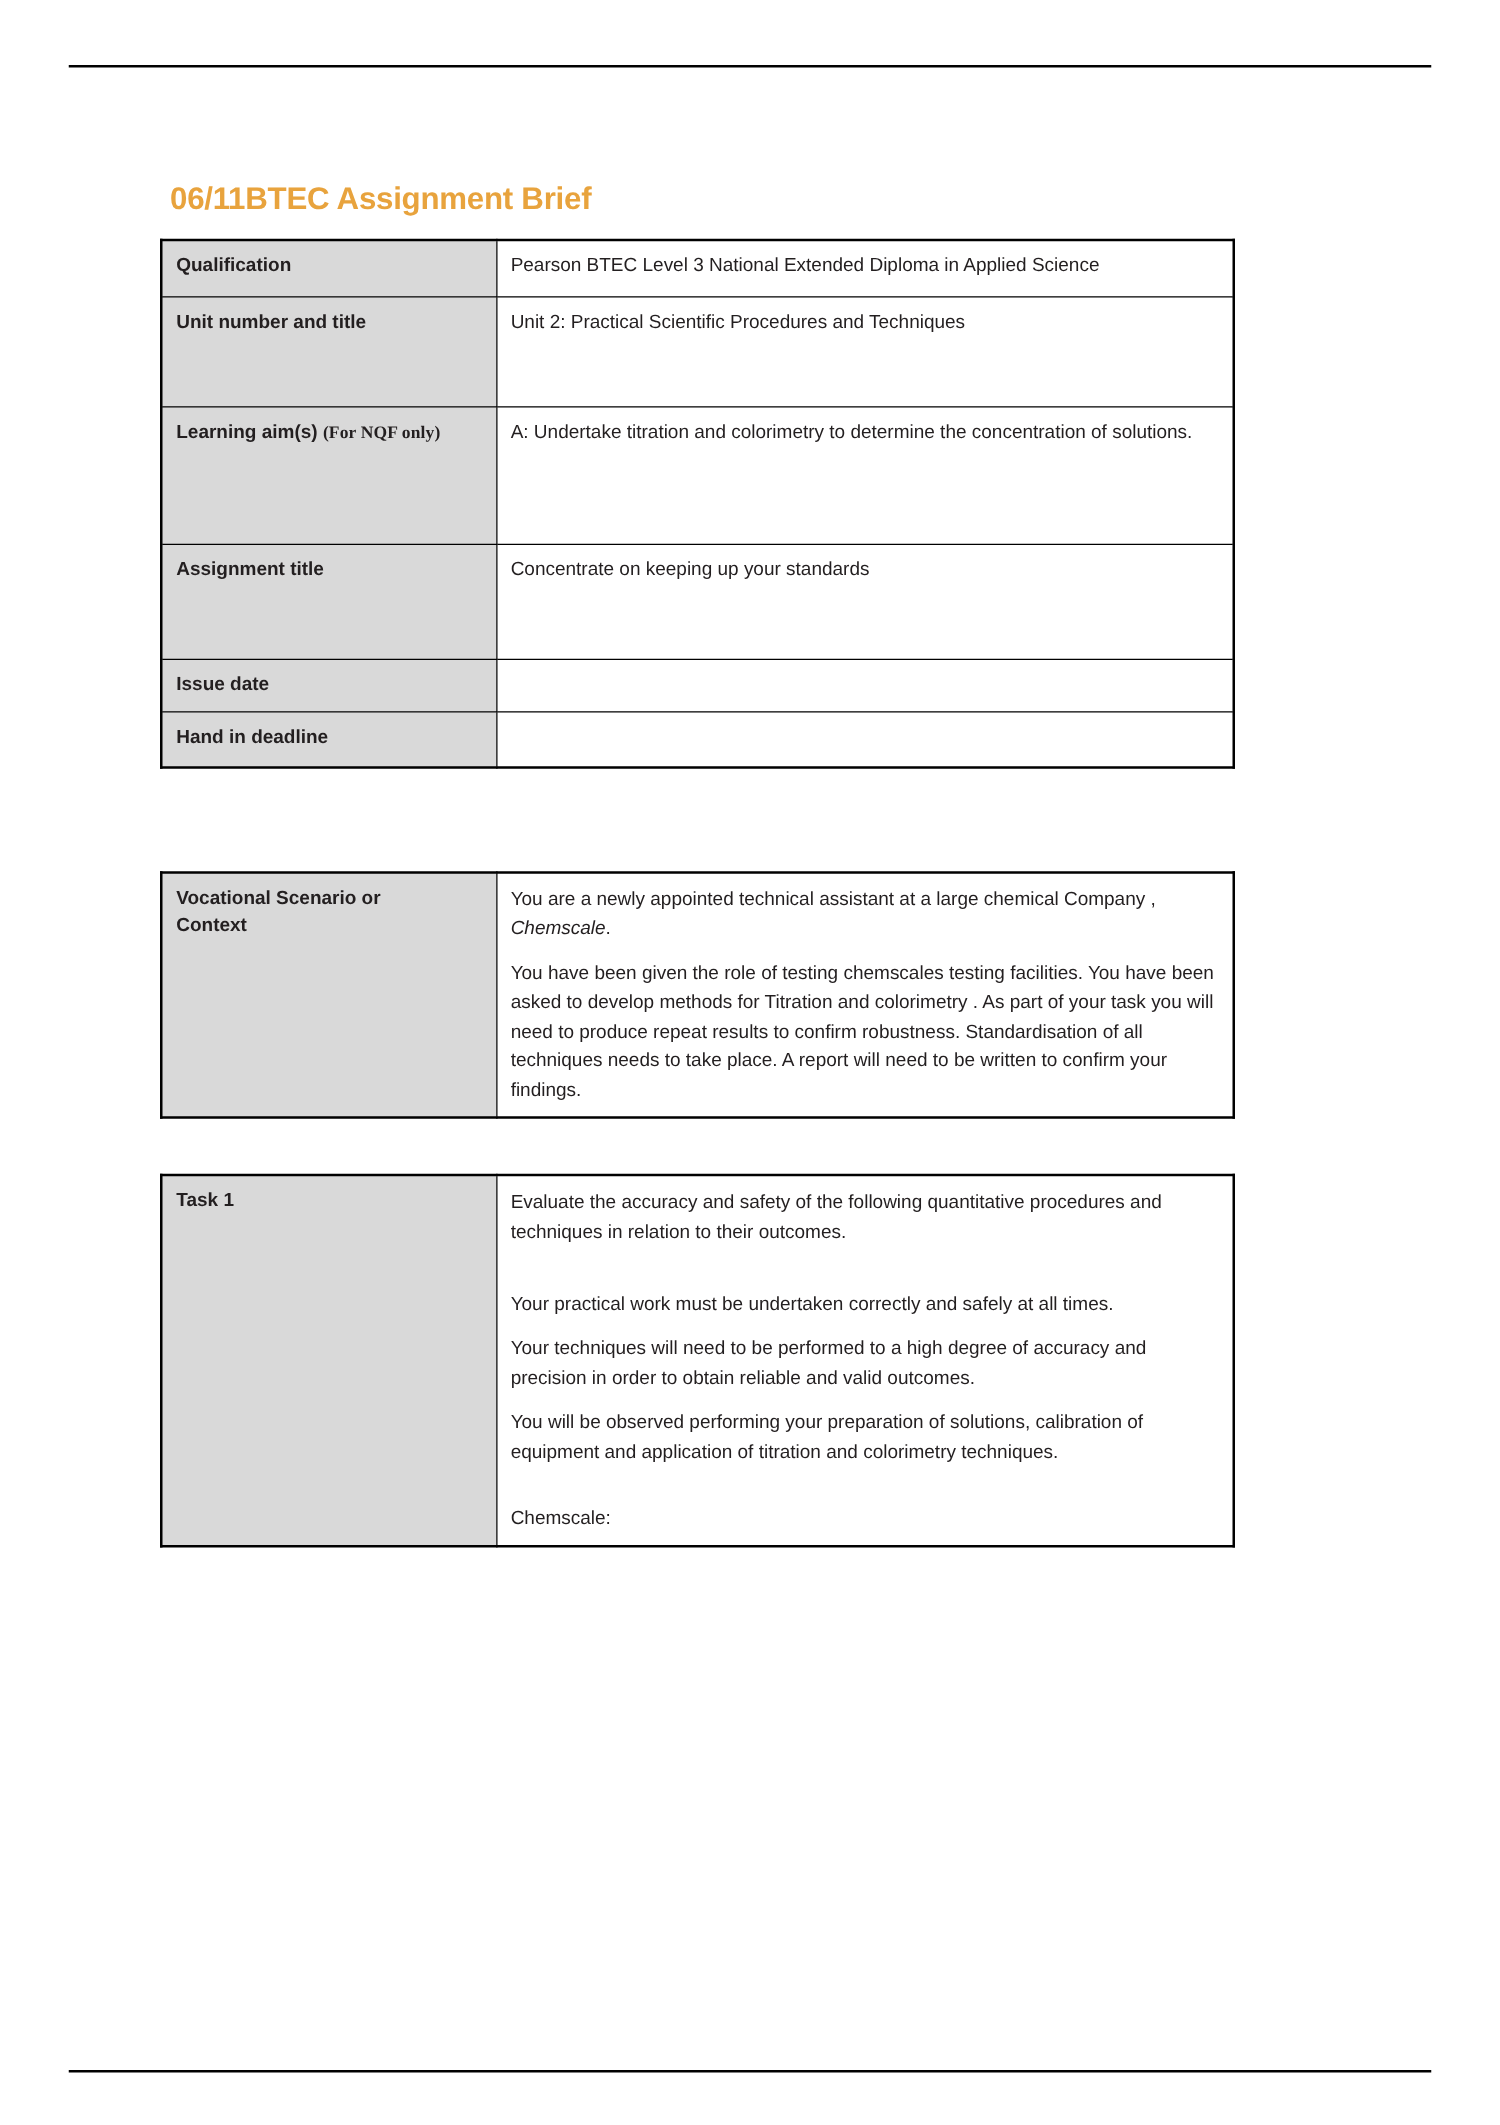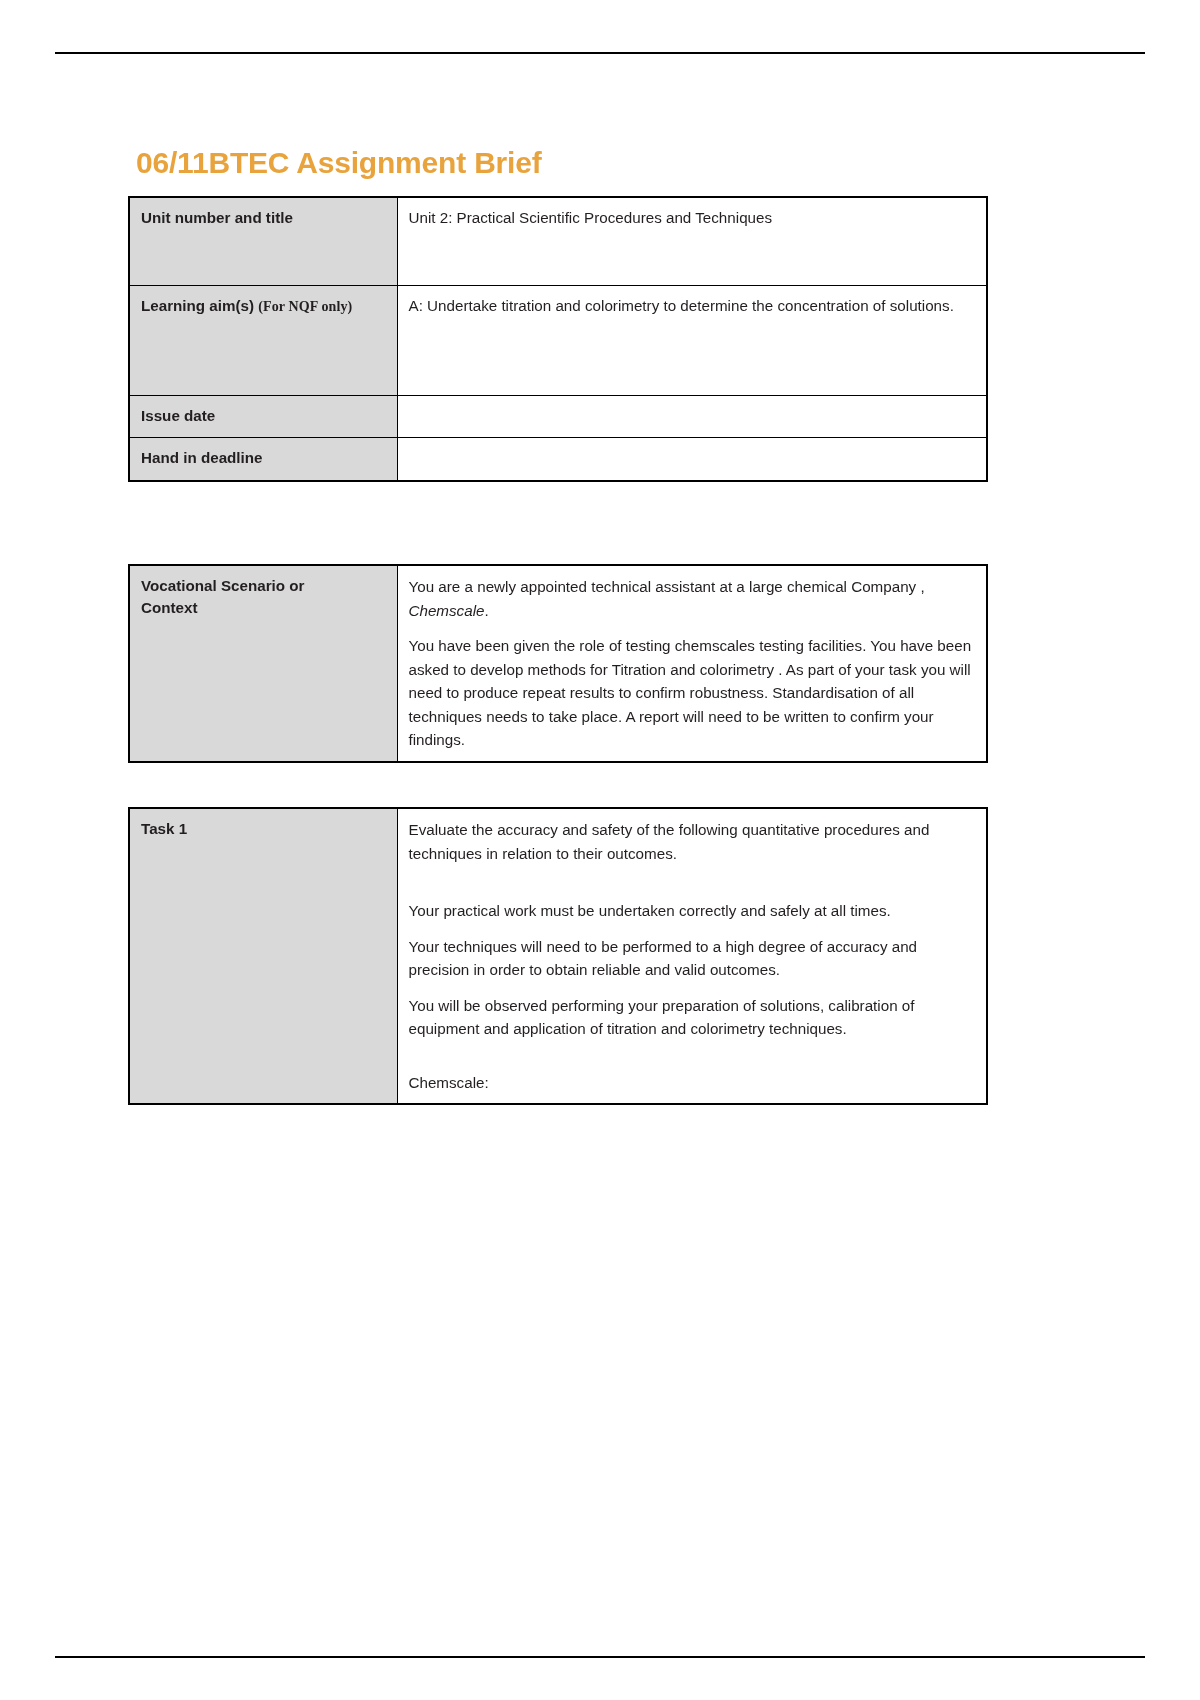--- a/index.html
+++ b/index.html
@@ -50,7 +50,7 @@
   }
 
   .doc-title {
-    font-size: 30px;
+    font-size: 25px;
     font-weight: bold;
     color: #e8a33d;
     letter-spacing: -0.2px;

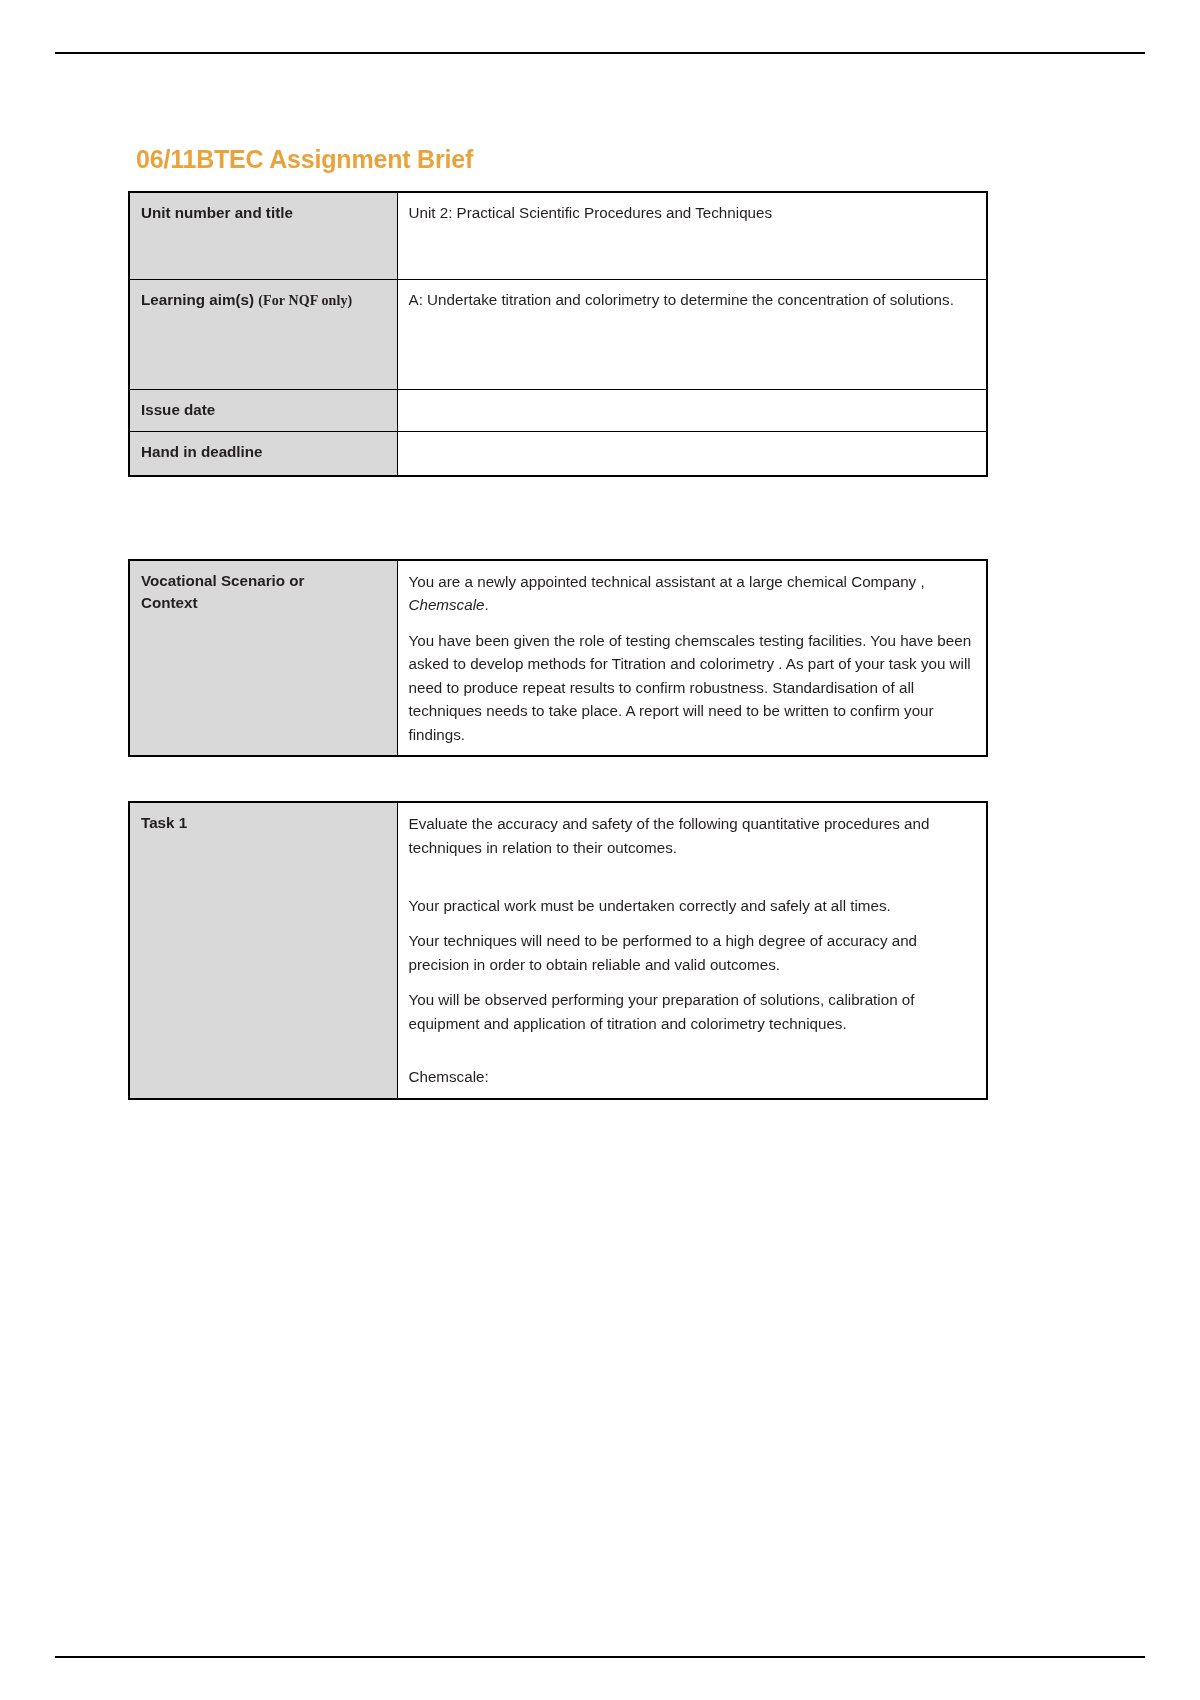--- a/index.html
+++ b/index.html
@@ -130,6 +130,10 @@
 
     <table class="brief">
       <tbody>
+        <tr class="r-qual">
+          <td class="label v-mid">Qualification</td>
+          <td class="value v-mid">Pearson BTEC Level 3 National Extended Diploma in Applied Science</td>
+        </tr>
 
         <tr class="r-unit">
           <td class="label">Unit number and title</td>

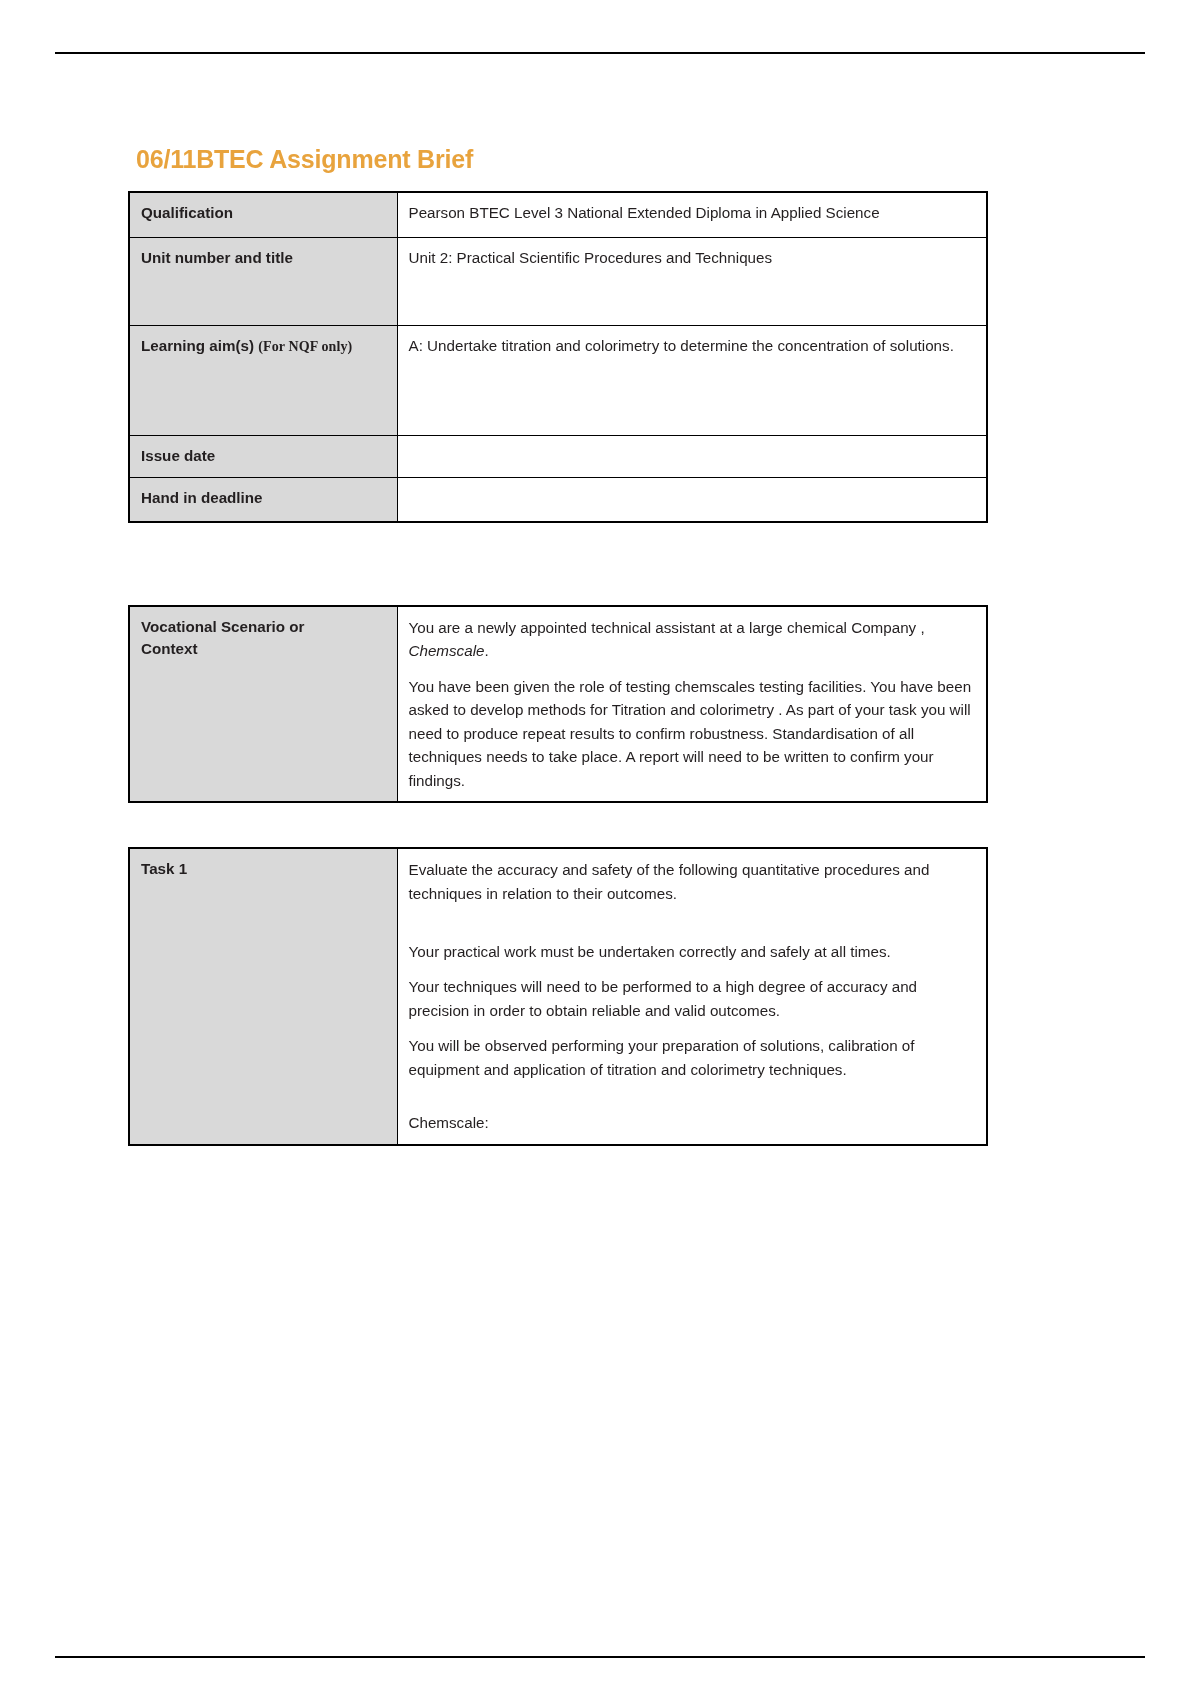--- a/index.html
+++ b/index.html
@@ -151,6 +151,10 @@
           </td>
         </tr>
 
+        <tr class="r-title">
+          <td class="label v-mid">Assignment title</td>
+          <td class="value value-strong">Concentrate on keeping up your standards</td>
+        </tr>
 
 
         <tr class="r-issue">

